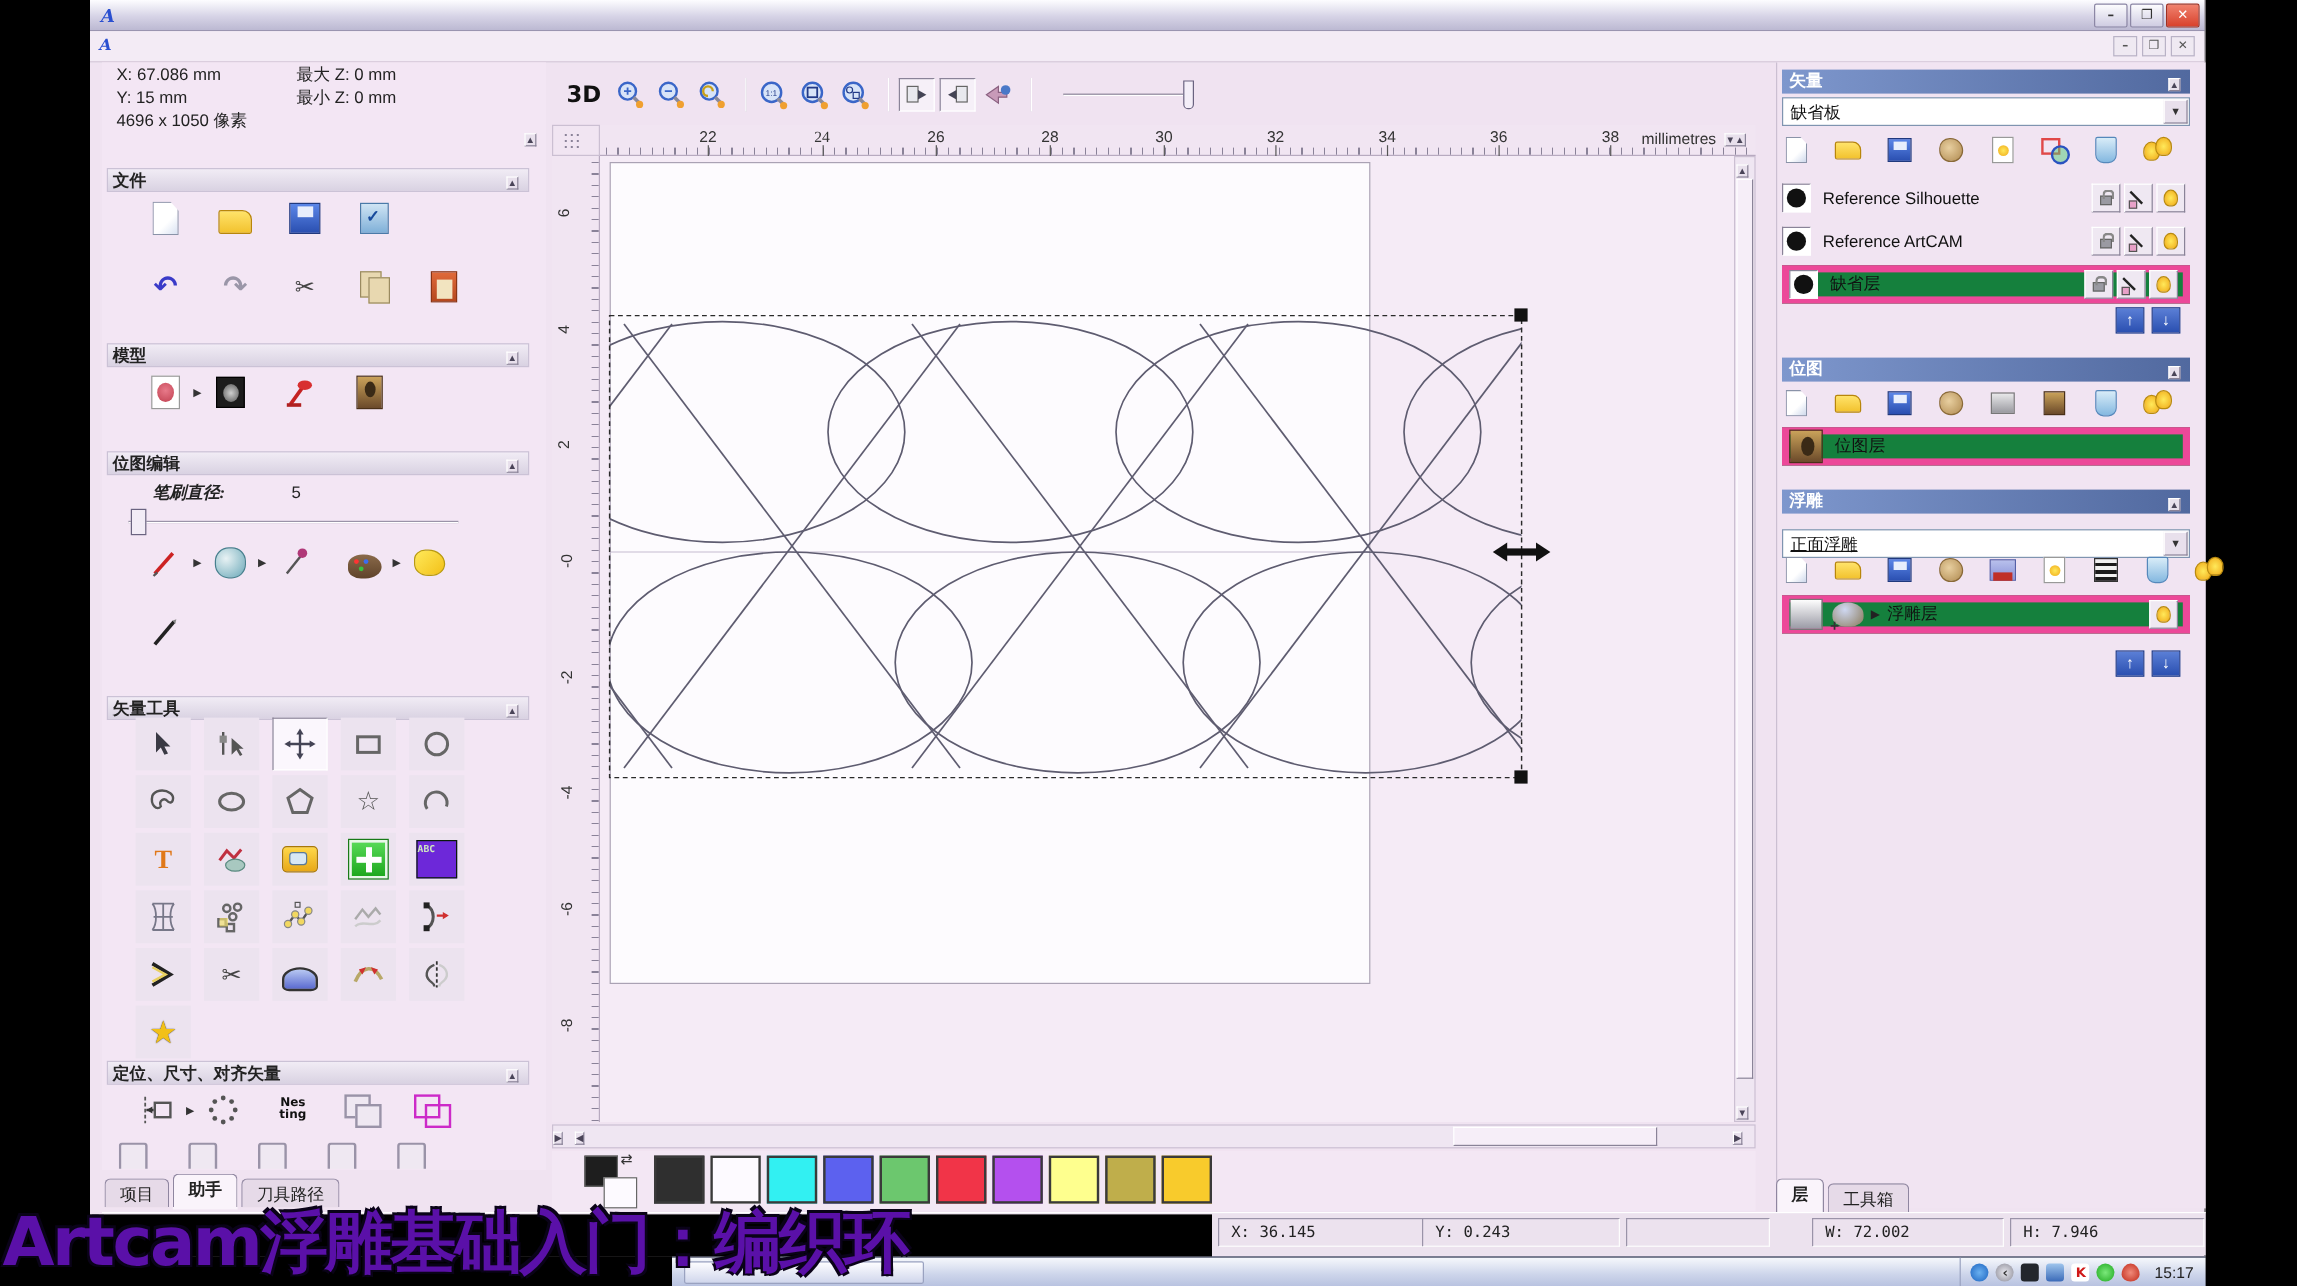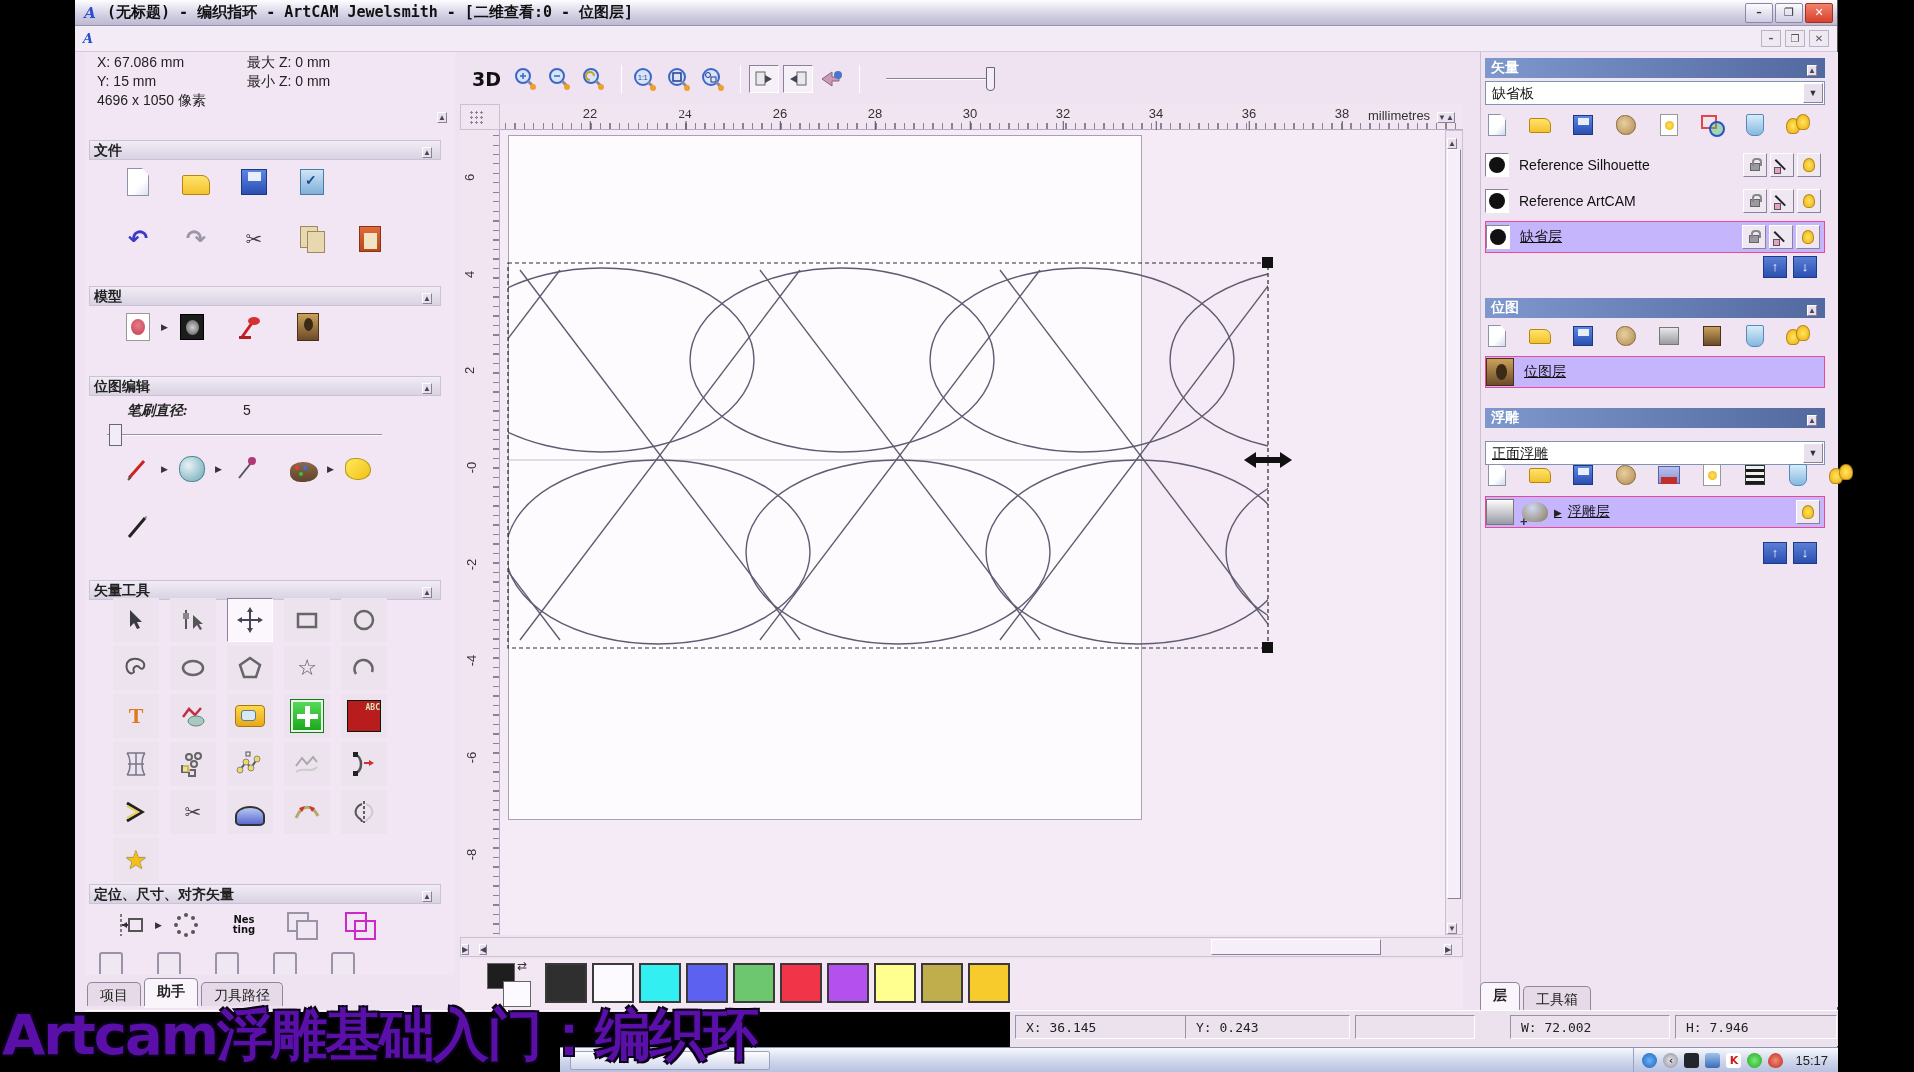--- a/index.html
+++ b/index.html
@@ -216,7 +216,6 @@
 
   <div class="titlebar">
     <span class="app-icon">A</span>
-    <span class="title-text">(无标题) - 编织指环 - ArtCAM Jewelsmith - [二维查看:0 - 位图层]</span>
     <span class="winbtns">
       <span class="wbtn">–</span>
       <span class="wbtn">❐</span>

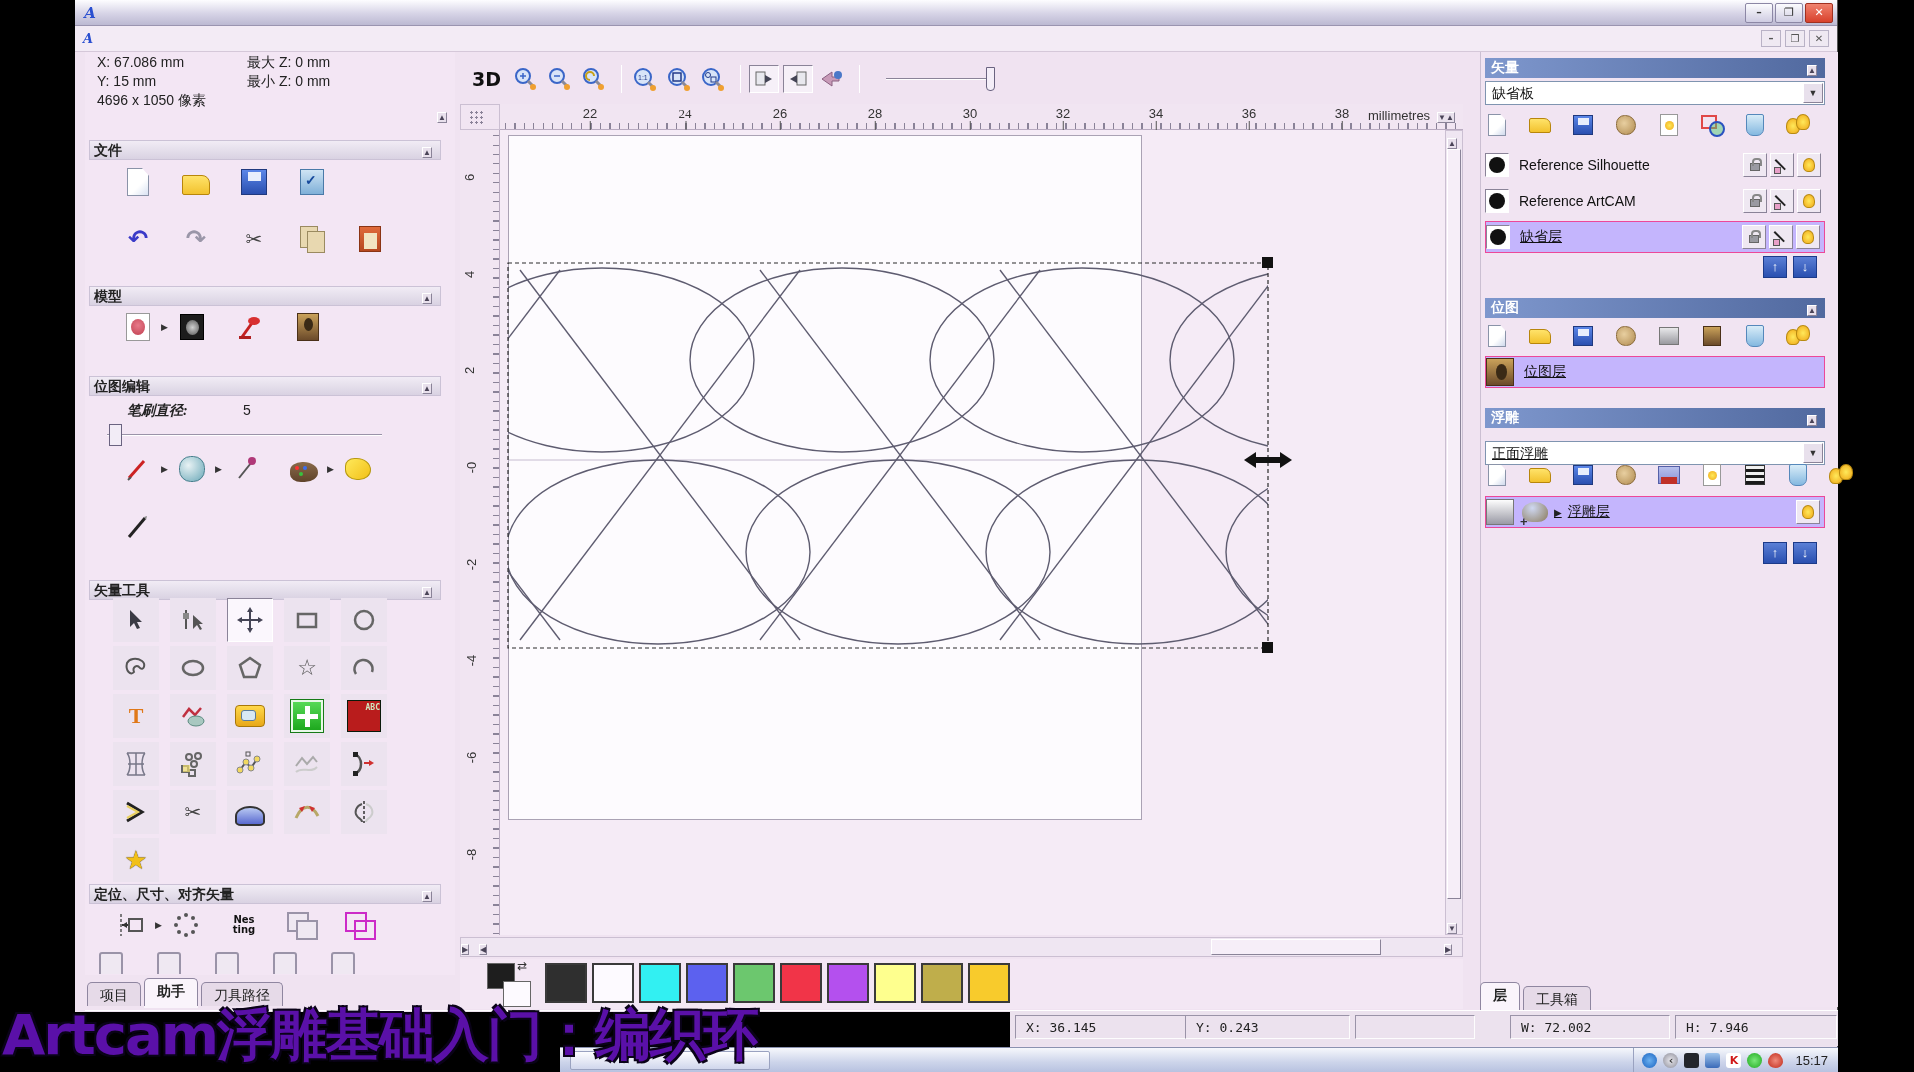--- a/index.html
+++ b/index.html
@@ -173,7 +173,7 @@
   .mi-redstack:after{content:"";position:absolute;left:2px;top:10px;width:16px;height:7px;background:#c03028;}
   .mi-zebra{width:20px;height:20px;background:repeating-linear-gradient(0deg,#1a1a1a 0 3px,#f0f0f0 3px 6px);border:1px solid #333;}
   .layerrow{position:absolute;left:4px;width:340px;height:32px;display:flex;align-items:center;font-size:14px;color:#111;}
-  .layerrow.sel{background:#c4b5fd;border:1px solid #ec4899;text-decoration:underline;}
+  .layerrow.sel{background:#15803d;border:6px solid #ec4899;}
   .chip{width:24px;height:24px;background:#fff;border:1px solid;border-color:#8a8398 #fff #fff #8a8398;display:flex;align-items:center;justify-content:center;margin-right:10px;}
   .chip i{width:16px;height:16px;border-radius:50%;background:#111;display:block;}
   .lname{flex:1;}

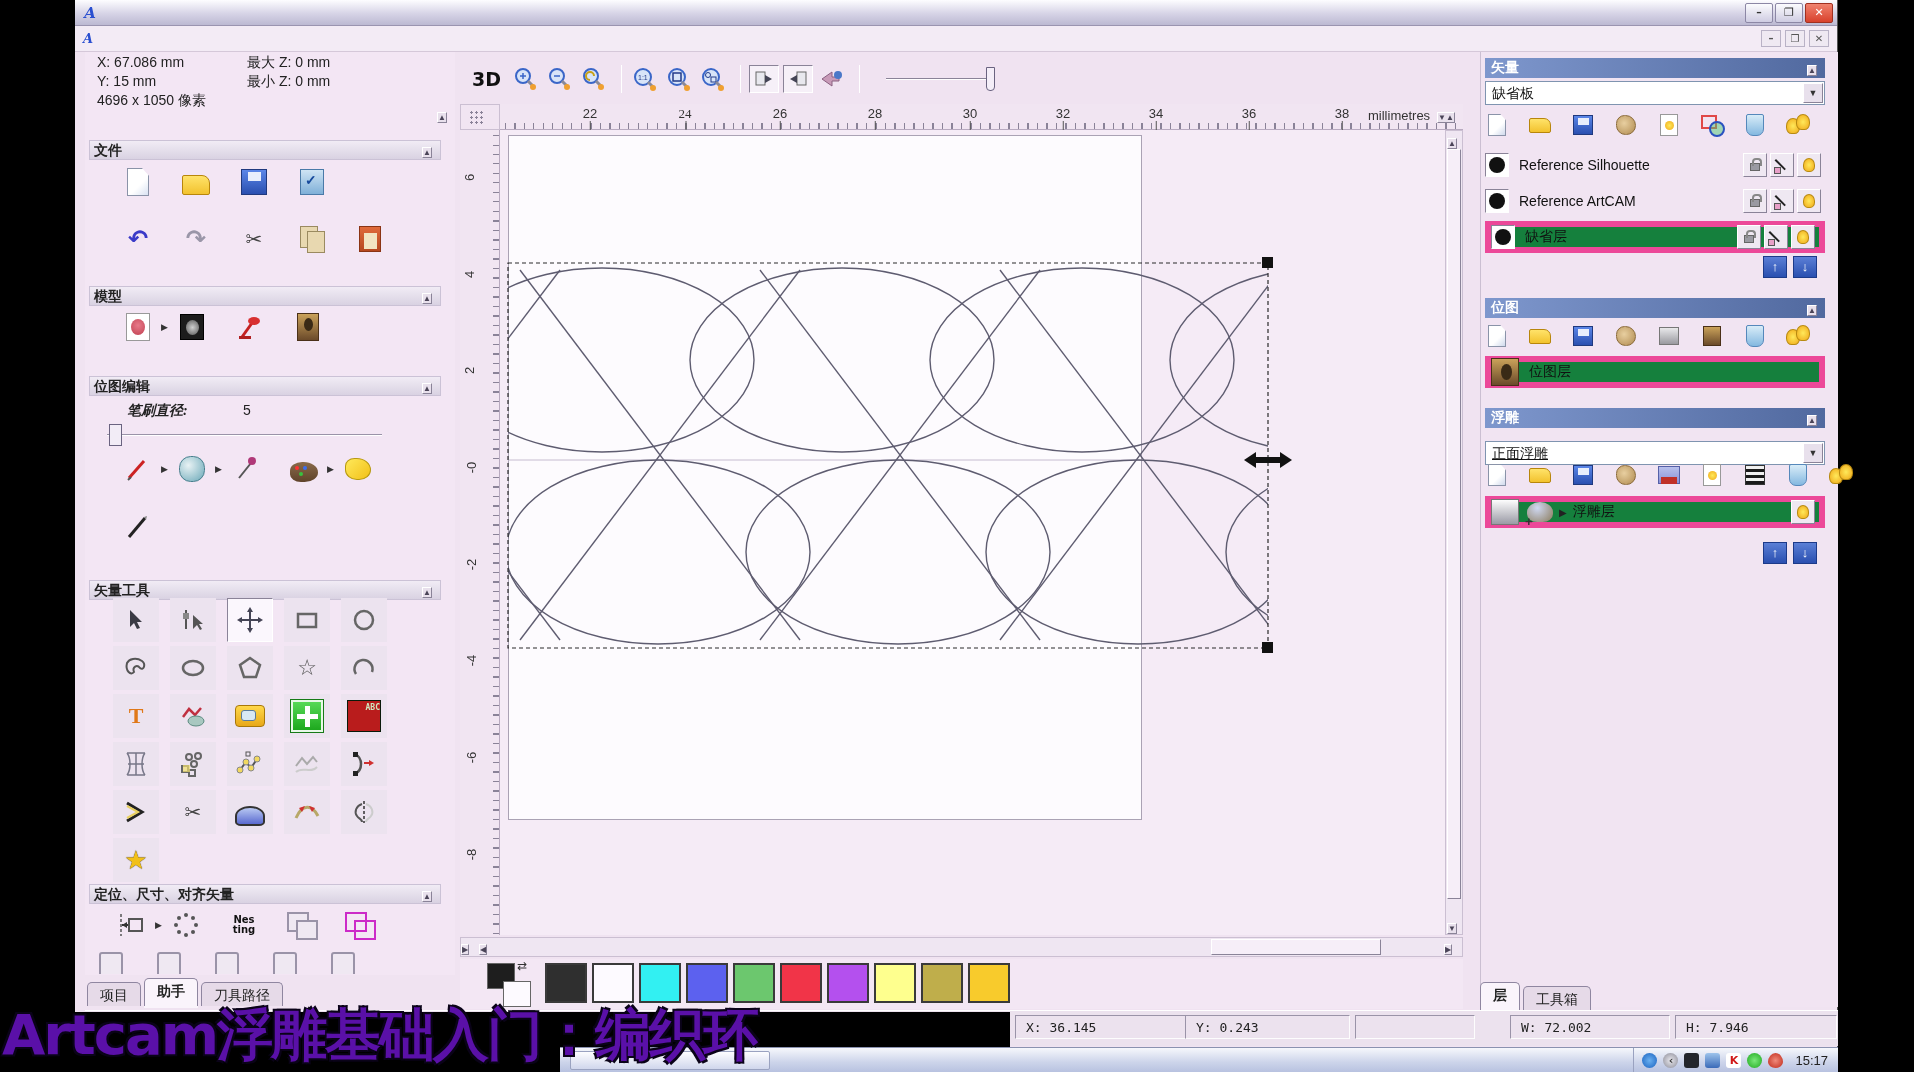--- a/index.html
+++ b/index.html
@@ -74,7 +74,7 @@
   .tgrid-btn.active{background:#fbf7fd;border:1px solid;border-color:#8a8398 #fff #fff #8a8398;}
   .tchar{font-size:22px;color:#555;}
   .t-text{font:bold 22px "Liberation Serif",serif;color:#e07818;}
-  .t-abc{width:34px;height:32px;background:#b91c1c;color:#cfe8c0;font:bold 8px "DejaVu Sans Mono",monospace;line-height:10px;text-align:right;padding-top:2px;border:1px solid #0a1a0a;}
+  .t-abc{width:34px;height:32px;background:#6d28d9;color:#cfe8c0;font:bold 8px "DejaVu Sans Mono",monospace;line-height:10px;text-align:left;padding-top:2px;border:1px solid #0a1a0a;}
   .t-cross{width:32px;height:32px;background:linear-gradient(#57d957,#1ea81e);border:2px solid #e8f8e8;outline:1px solid #177a17;position:relative;}
   .t-cross:before,.t-cross:after{content:"";position:absolute;background:#fff;}
   .t-cross:before{left:12px;top:4px;width:5px;height:21px;}

